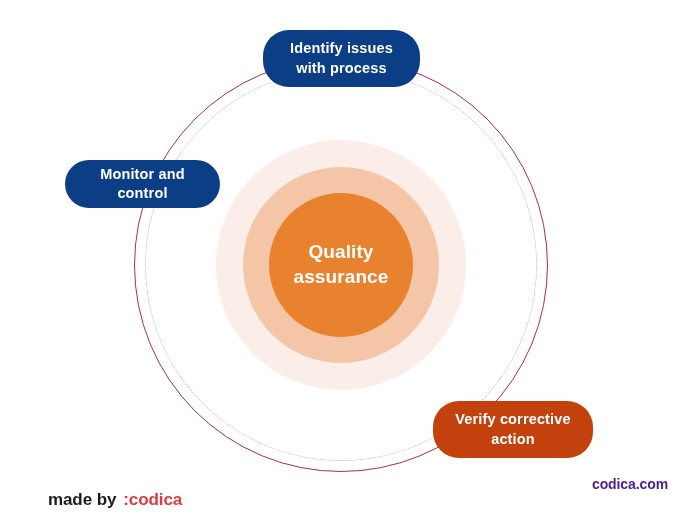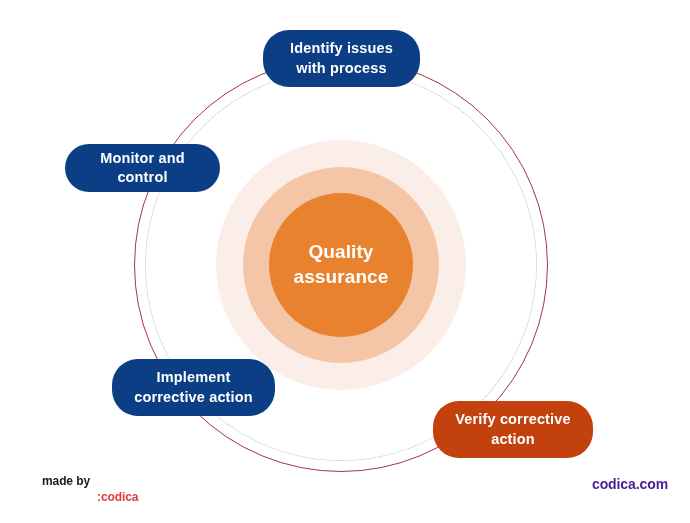--- a/index.html
+++ b/index.html
@@ -98,7 +98,7 @@
   .node-right    { left: 478px; top: 160px; width: 155px; height: 57px; }
   .node-bottomright { left: 433px; top: 361px; width: 160px; height: 57px; }
   .node-bottomleft  { left: 112px; top: 359px; width: 163px; height: 57px; }
-  .node-left     { left:  65px; top: 144px; width: 155px; height: 40px; }
+  .node-left     { left:  65px; top: 160px; width: 155px; height: 40px; }
 
   
   .footer-left {

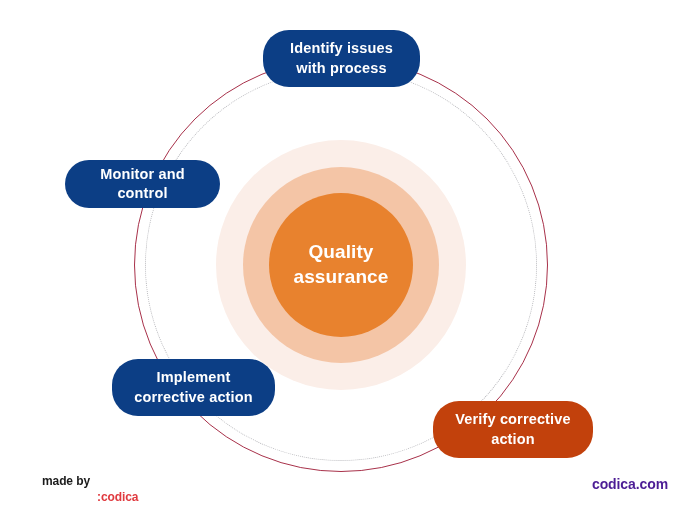--- a/index.html
+++ b/index.html
@@ -152,10 +152,6 @@
 action</span>
   </div>
 
-  <div class="node node-bottomleft" style="background:#0c3e85;">
-    <span>Implement
-corrective action</span>
-  </div>
 
   <div class="node node-left" style="background:#0c3e85;">
     <span>Monitor and

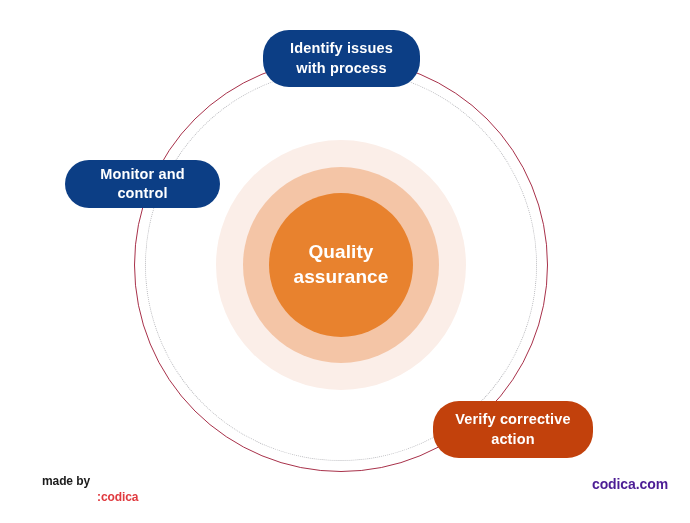--- a/index.html
+++ b/index.html
@@ -103,12 +103,12 @@
   
   .footer-left {
     position: absolute;
-    left: 42px;
+    left: 48px;
     top: 474px;
     display: flex;
-    align-items: flex-start;
+    align-items: flex-end;
     gap: 7px;
-    font-size: 12px;
+    font-size: 17px;
     font-weight: bold;
     letter-spacing: -.1px;
   }

